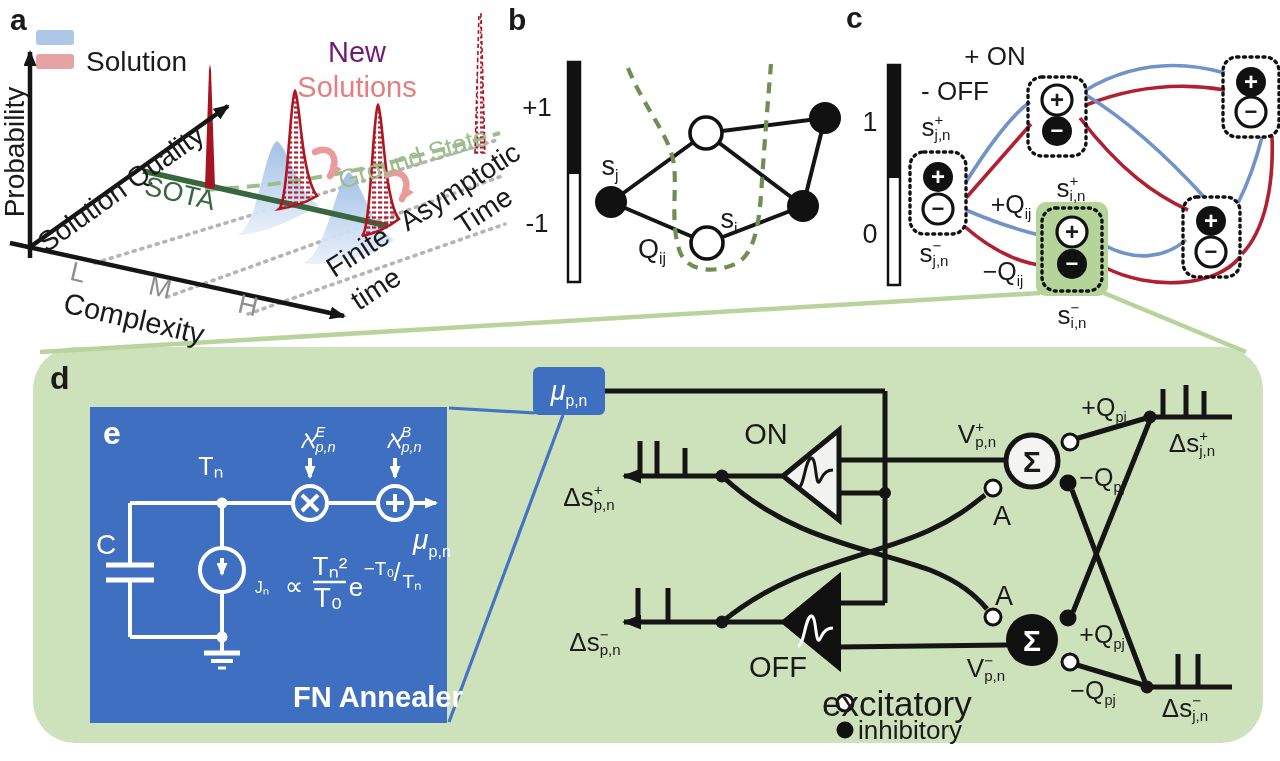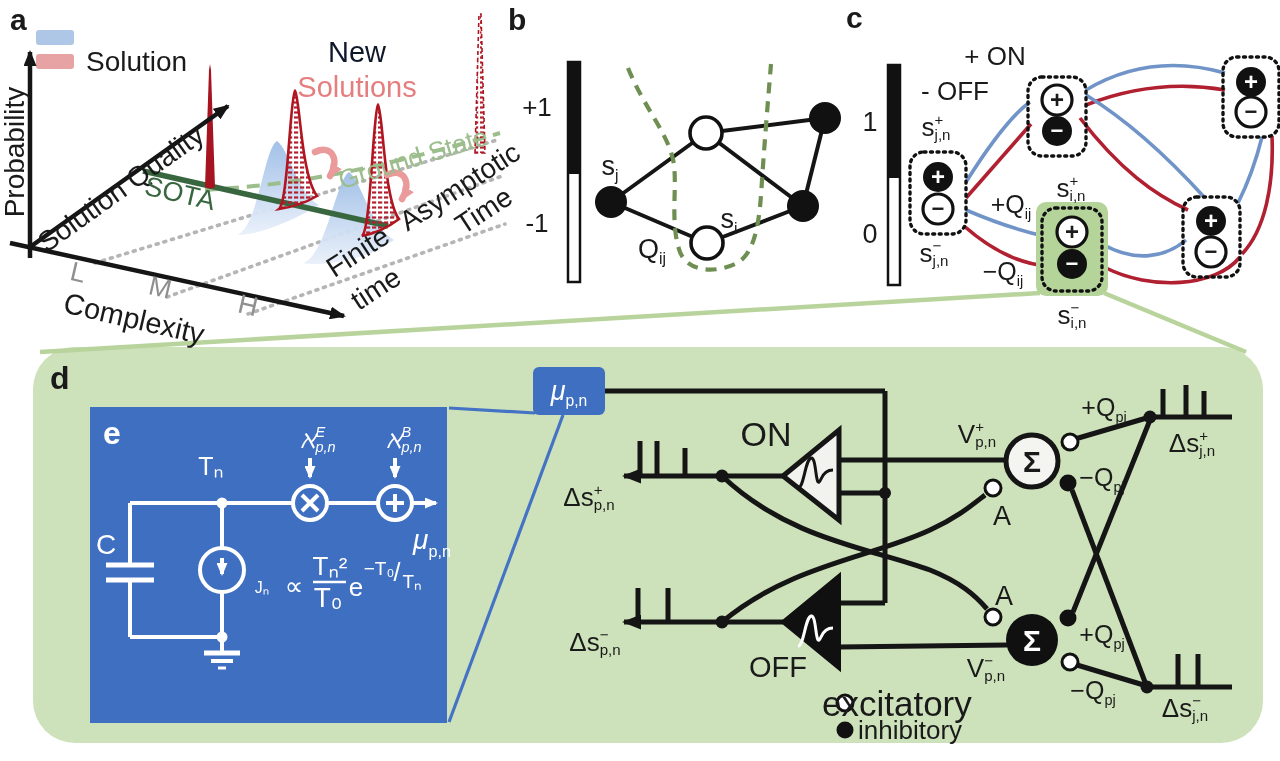--- a/index.html
+++ b/index.html
@@ -254,7 +254,7 @@
 <div class="lab gy" style="left:248px;top:306px;font-size:27px;transform:translate(-50%,-50%) rotate(13deg)">H</div>
 <div class="lab" style="left:180px;top:194px;font-size:27px;color:#38663f;transform:translate(-50%,-50%) rotate(13deg)">SOTA</div>
 <div class="lab" style="left:413px;top:158px;font-size:26px;color:#9cbd8c;transform:translate(-50%,-50%) rotate(-17deg)">Ground State</div>
-<div class="lab" style="left:357px;top:52px;font-size:29px;color:#0f172a">New</div>
+<div class="lab" style="left:357px;top:52px;font-size:29px;color:#701a75">New</div>
 <div class="lab" style="left:357px;top:87px;font-size:29px;color:#e57f7f">Solutions</div>
 <div class="lab" style="left:358px;top:252px;font-size:28px;transform:translate(-50%,-50%) rotate(-33deg)">Finite</div>
 <div class="lab" style="left:376px;top:289px;font-size:28px;transform:translate(-50%,-50%) rotate(-33deg)">time</div>

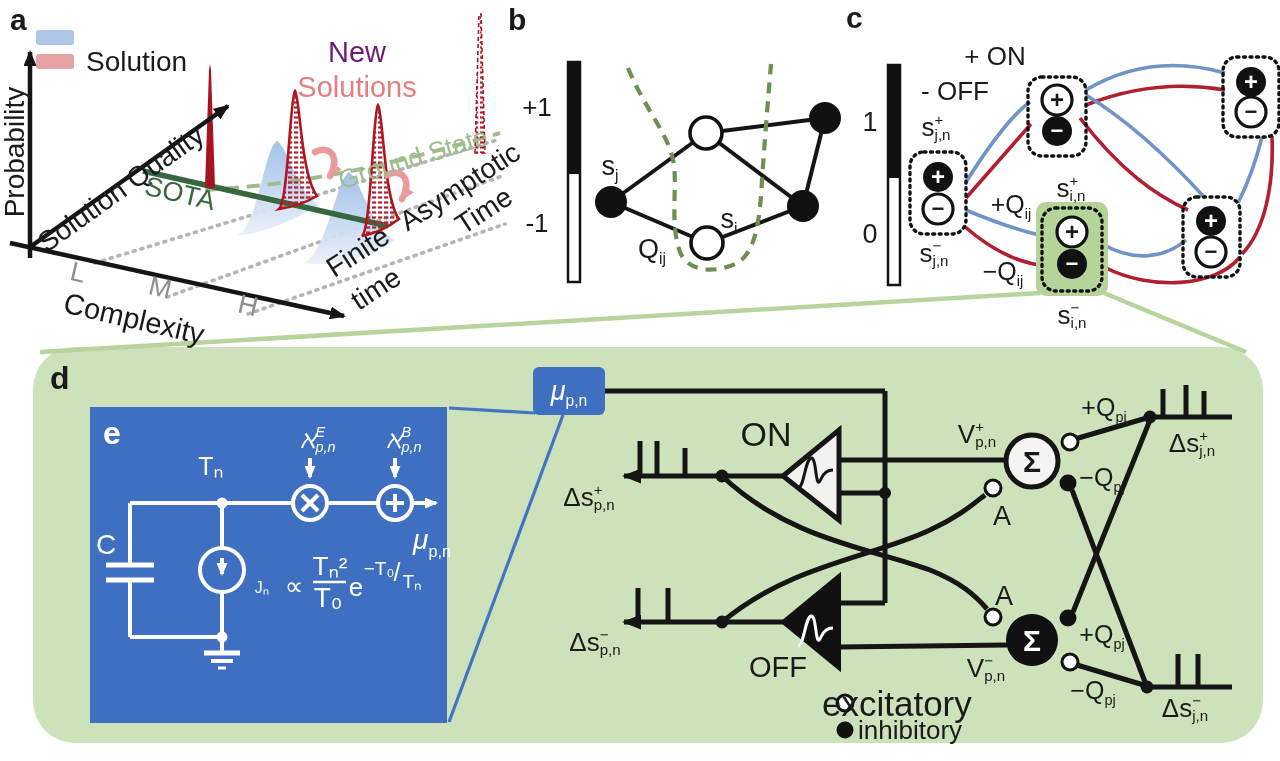--- a/index.html
+++ b/index.html
@@ -335,7 +335,7 @@
       <span class="it">μ</span>
       <span class="subsc">p,n</span>
     </div>
-<div class="lab" style="left:766px;top:434px;font-size:34px">ON</div>
+<div class="lab" style="left:766px;top:434px;font-size:29px">ON</div>
 <div class="lab" style="left:778px;top:667px;font-size:29px">OFF</div>
 <div class="lab lbl" style="left:977px;top:434px;font-size:26px">
       <span>V</span>

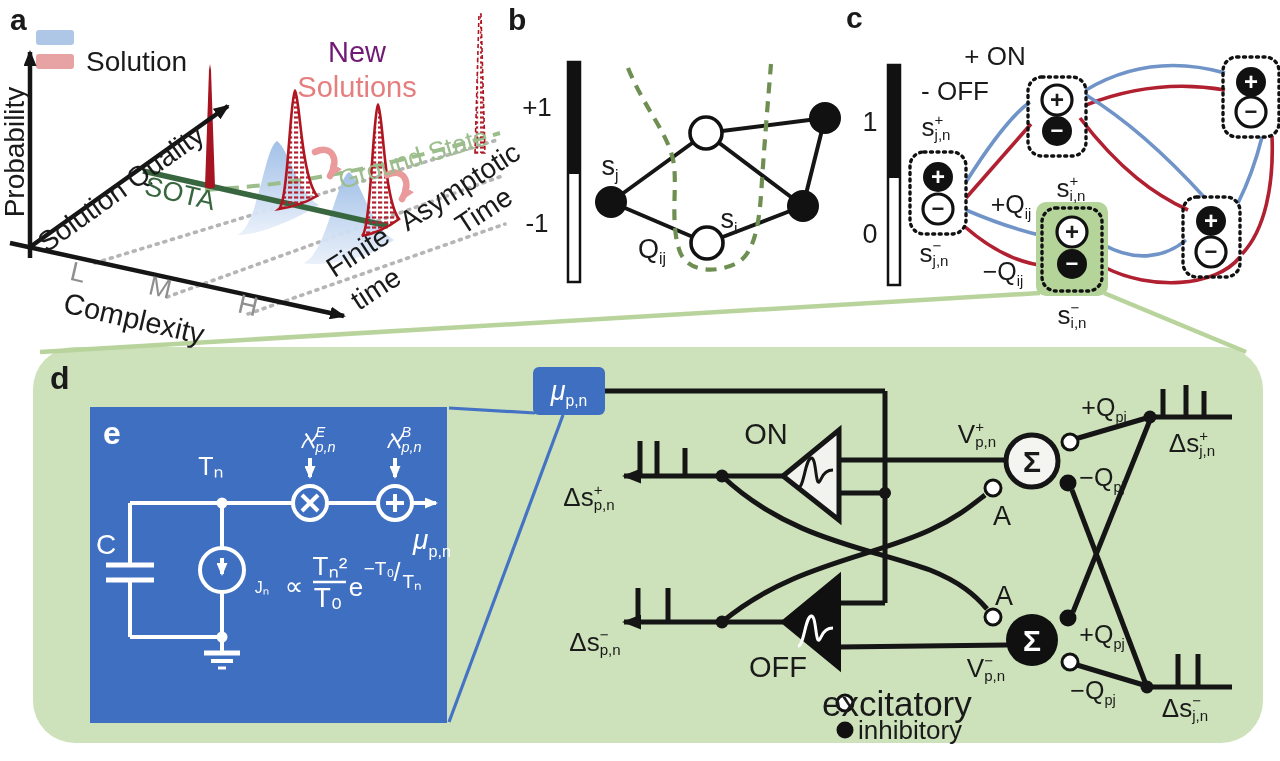--- a/index.html
+++ b/index.html
@@ -431,6 +431,7 @@
 <div class="lab w" style="left:379px;top:568px;font-size:19px">−T₀</div>
 <div class="lab w" style="left:397px;top:572px;font-size:25px">/</div>
 <div class="lab w" style="left:412px;top:581px;font-size:19px">Tₙ</div>
+<div class="labL b w" style="left:293px;top:697px;font-size:29px">FN Annealer</div>
 
 </div>
 

